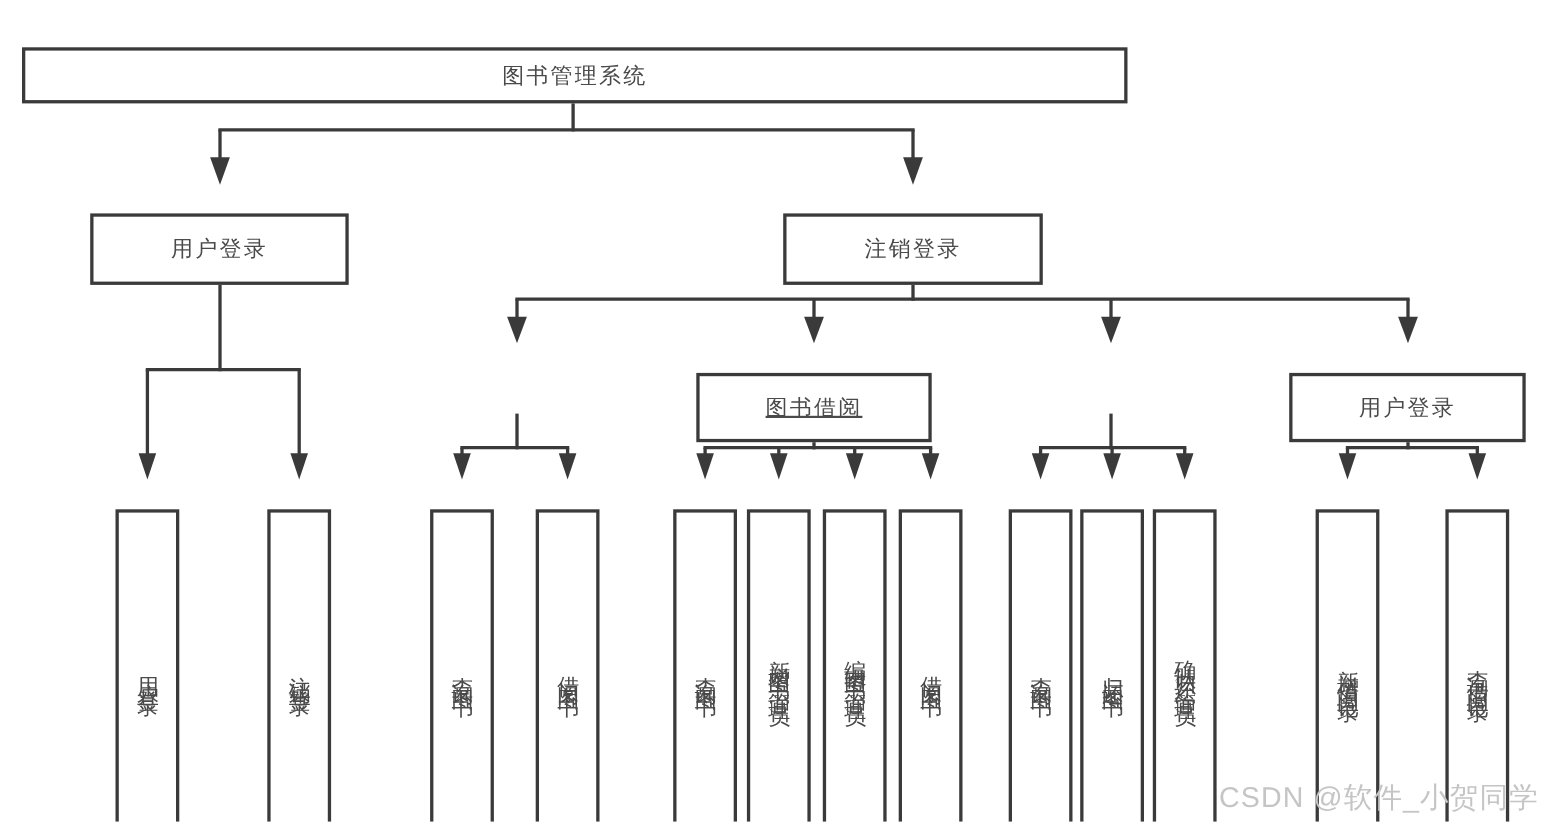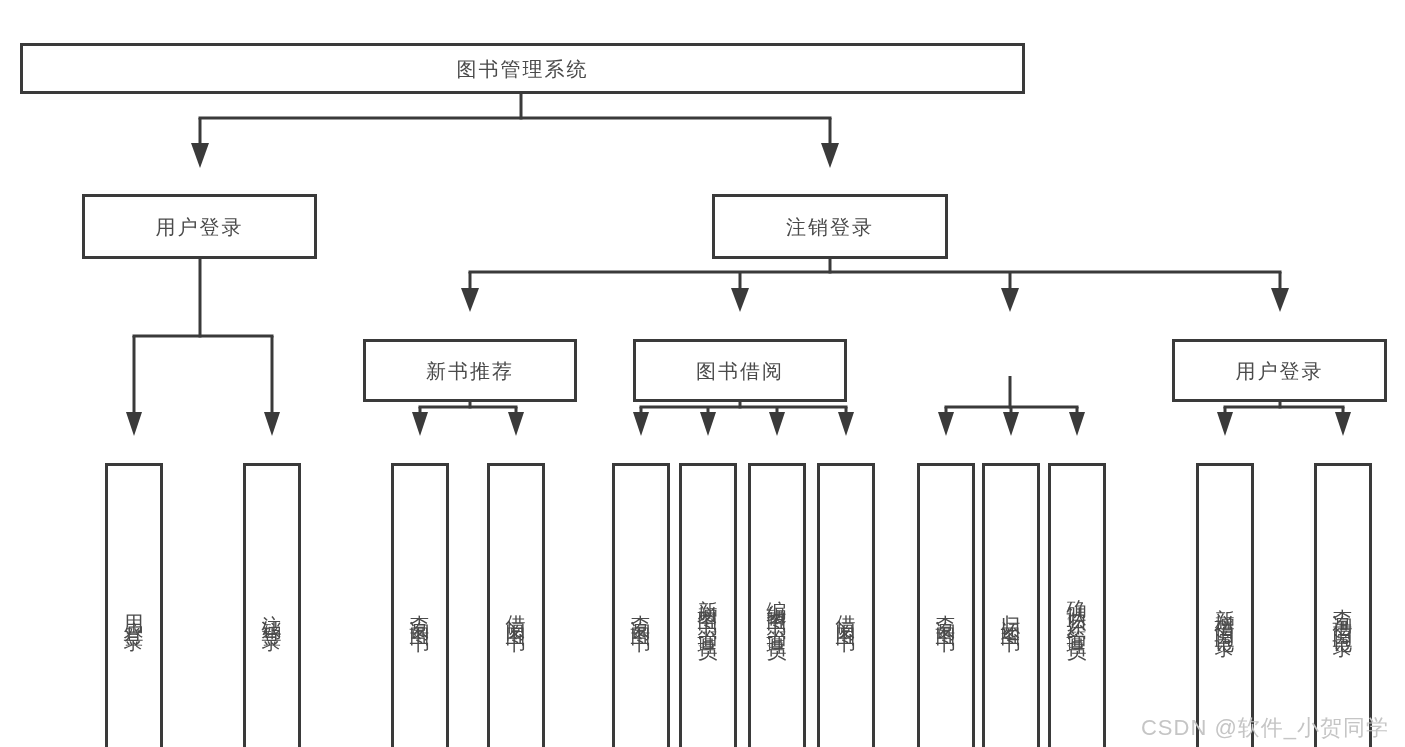--- a/index.html
+++ b/index.html
@@ -142,7 +142,6 @@
   <div class="box h" style="left:82px; top:168px; width:235px; height:65px;">用户登录</div>
   <div class="box h" style="left:712px; top:168px; width:236px; height:65px;">注销登录</div>
 
-  <div class="box h" style="left:363px; top:313px; width:214px; height:63px;">新书推荐</div>
   <div class="box h" style="left:633px; top:313px; width:214px; height:63px;">图书借阅</div>
   <div class="box h" style="left:1172px; top:313px; width:215px; height:63px;">用户登录</div>
 

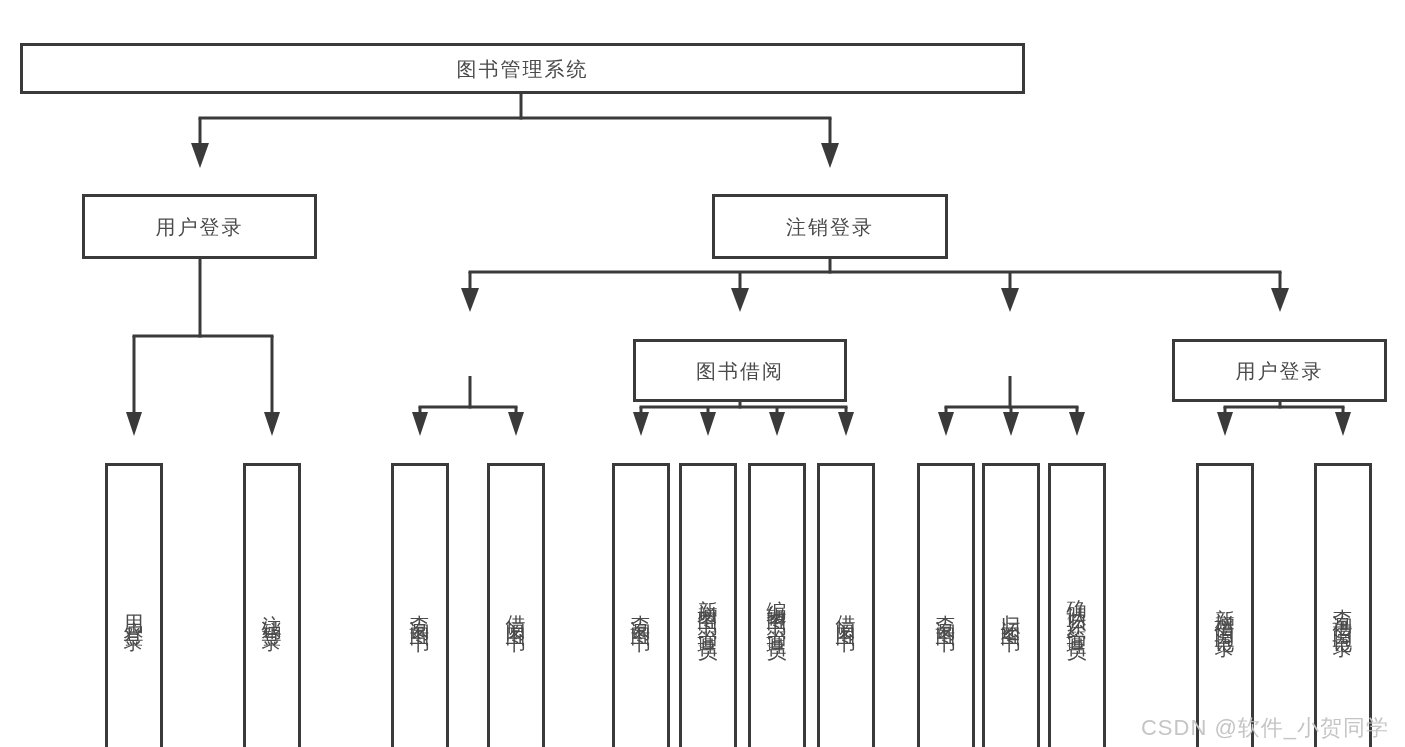--- a/index.html
+++ b/index.html
@@ -142,7 +142,7 @@
   <div class="box h" style="left:82px; top:168px; width:235px; height:65px;">用户登录</div>
   <div class="box h" style="left:712px; top:168px; width:236px; height:65px;">注销登录</div>
 
-  <div class="box h" style="left:633px; top:313px; width:214px; height:63px;">图书借阅</div>
+  <div class="box h" style="left:633px; top:313px; width:214px; height:63px;text-decoration:underline;">图书借阅</div>
   <div class="box h" style="left:1172px; top:313px; width:215px; height:63px;">用户登录</div>
 
   <div class="box v" style="left:105px; top:437px; width:58px; height:296px;">用户登录</div>

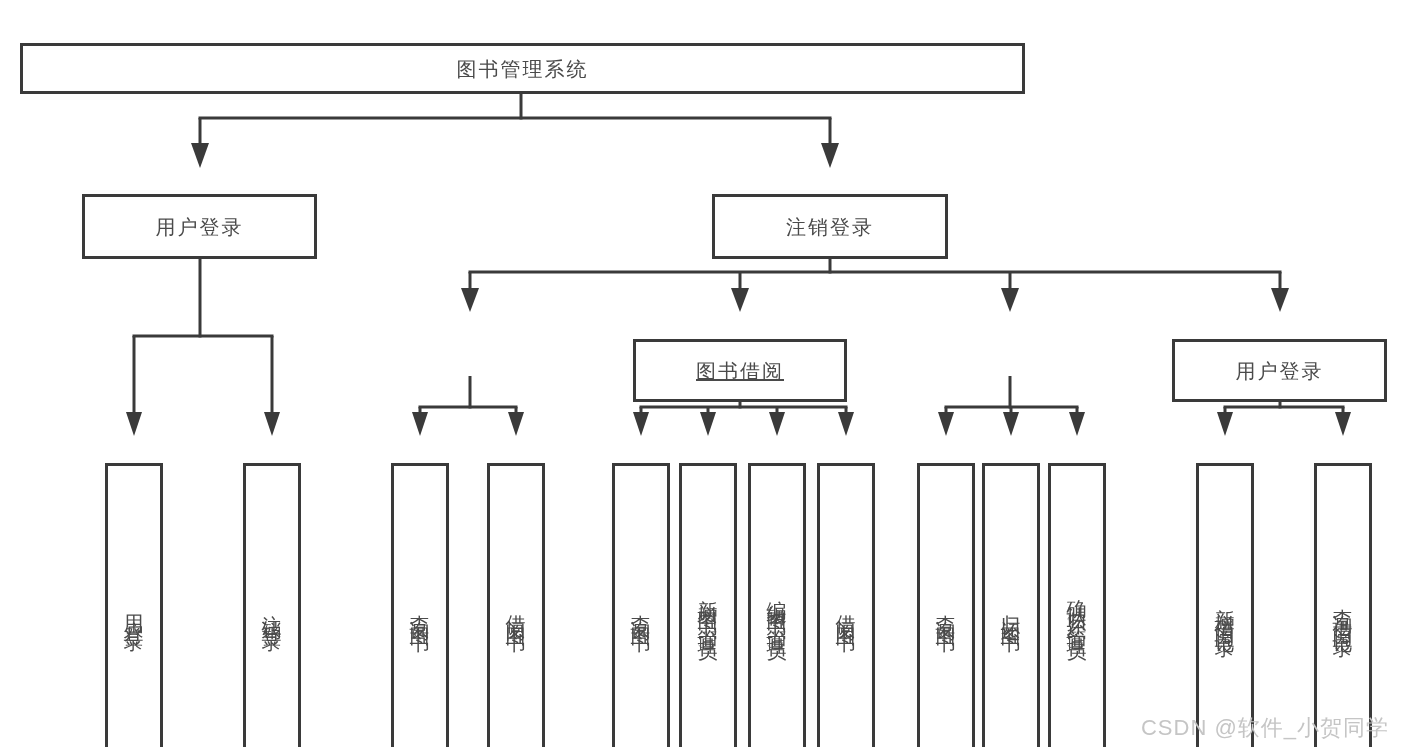--- a/index.html
+++ b/index.html
@@ -47,9 +47,9 @@
   }
   #watermark {
     position: absolute;
-    right: 16px;
+    right: 6px;
     bottom: 4px;
-    font-size: 22px;
+    font-size: 26px;
     letter-spacing: 1px;
     color: var(--watermark, #c5c5c5);
     z-index: 10;

